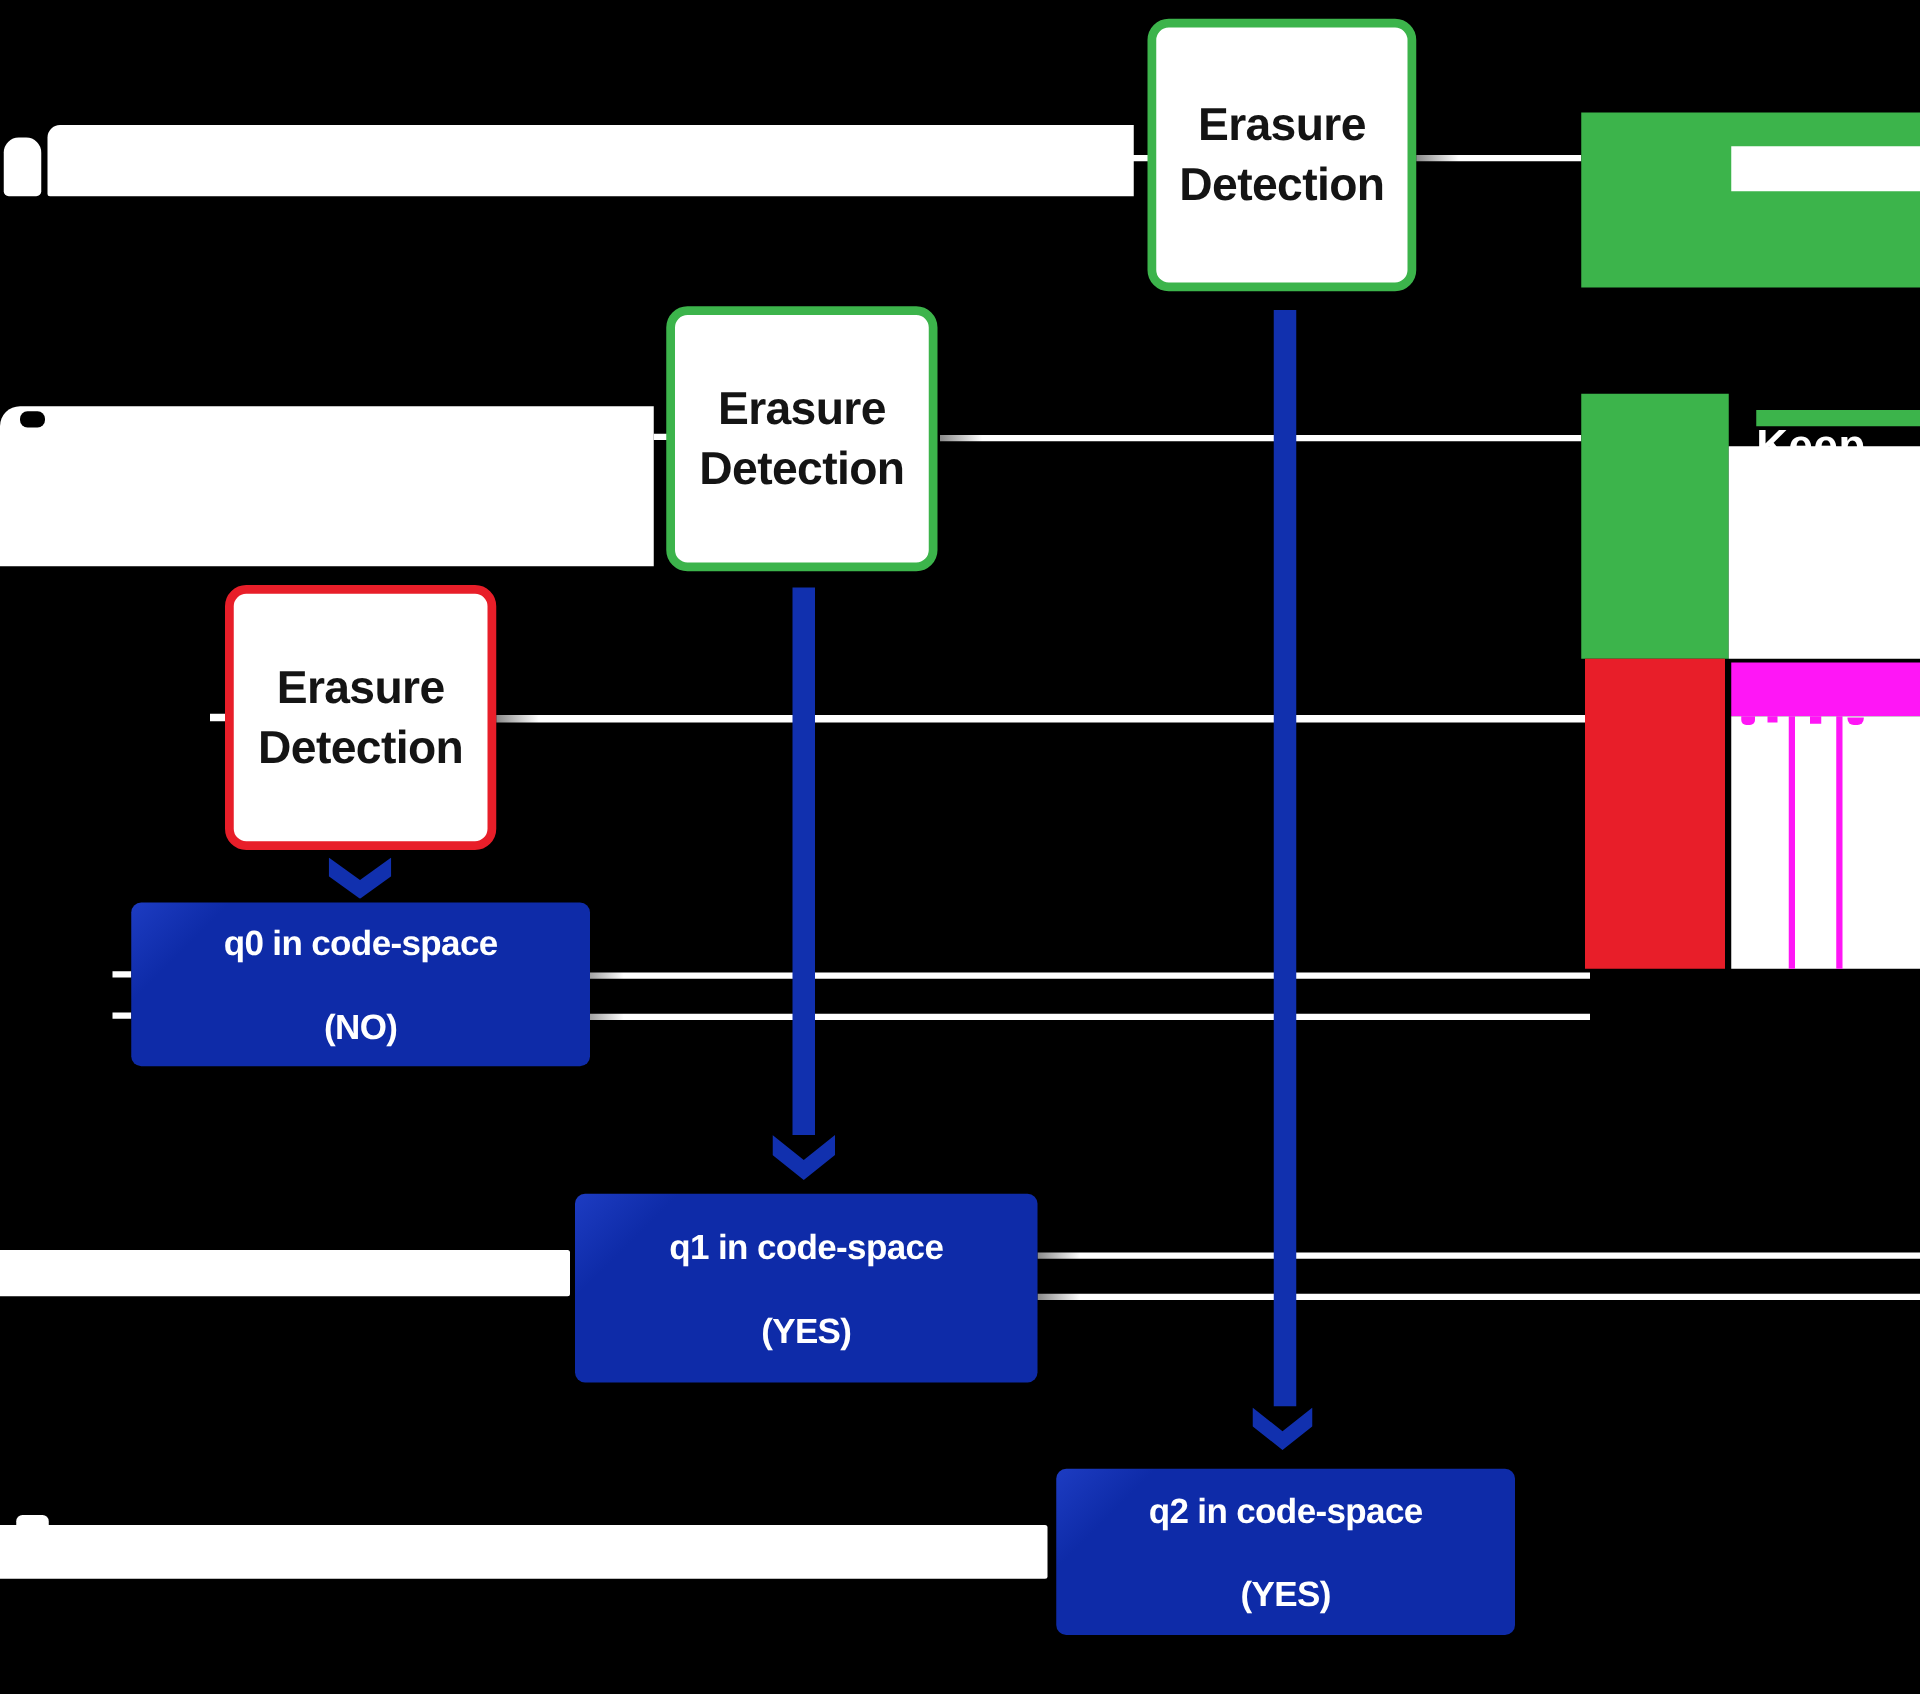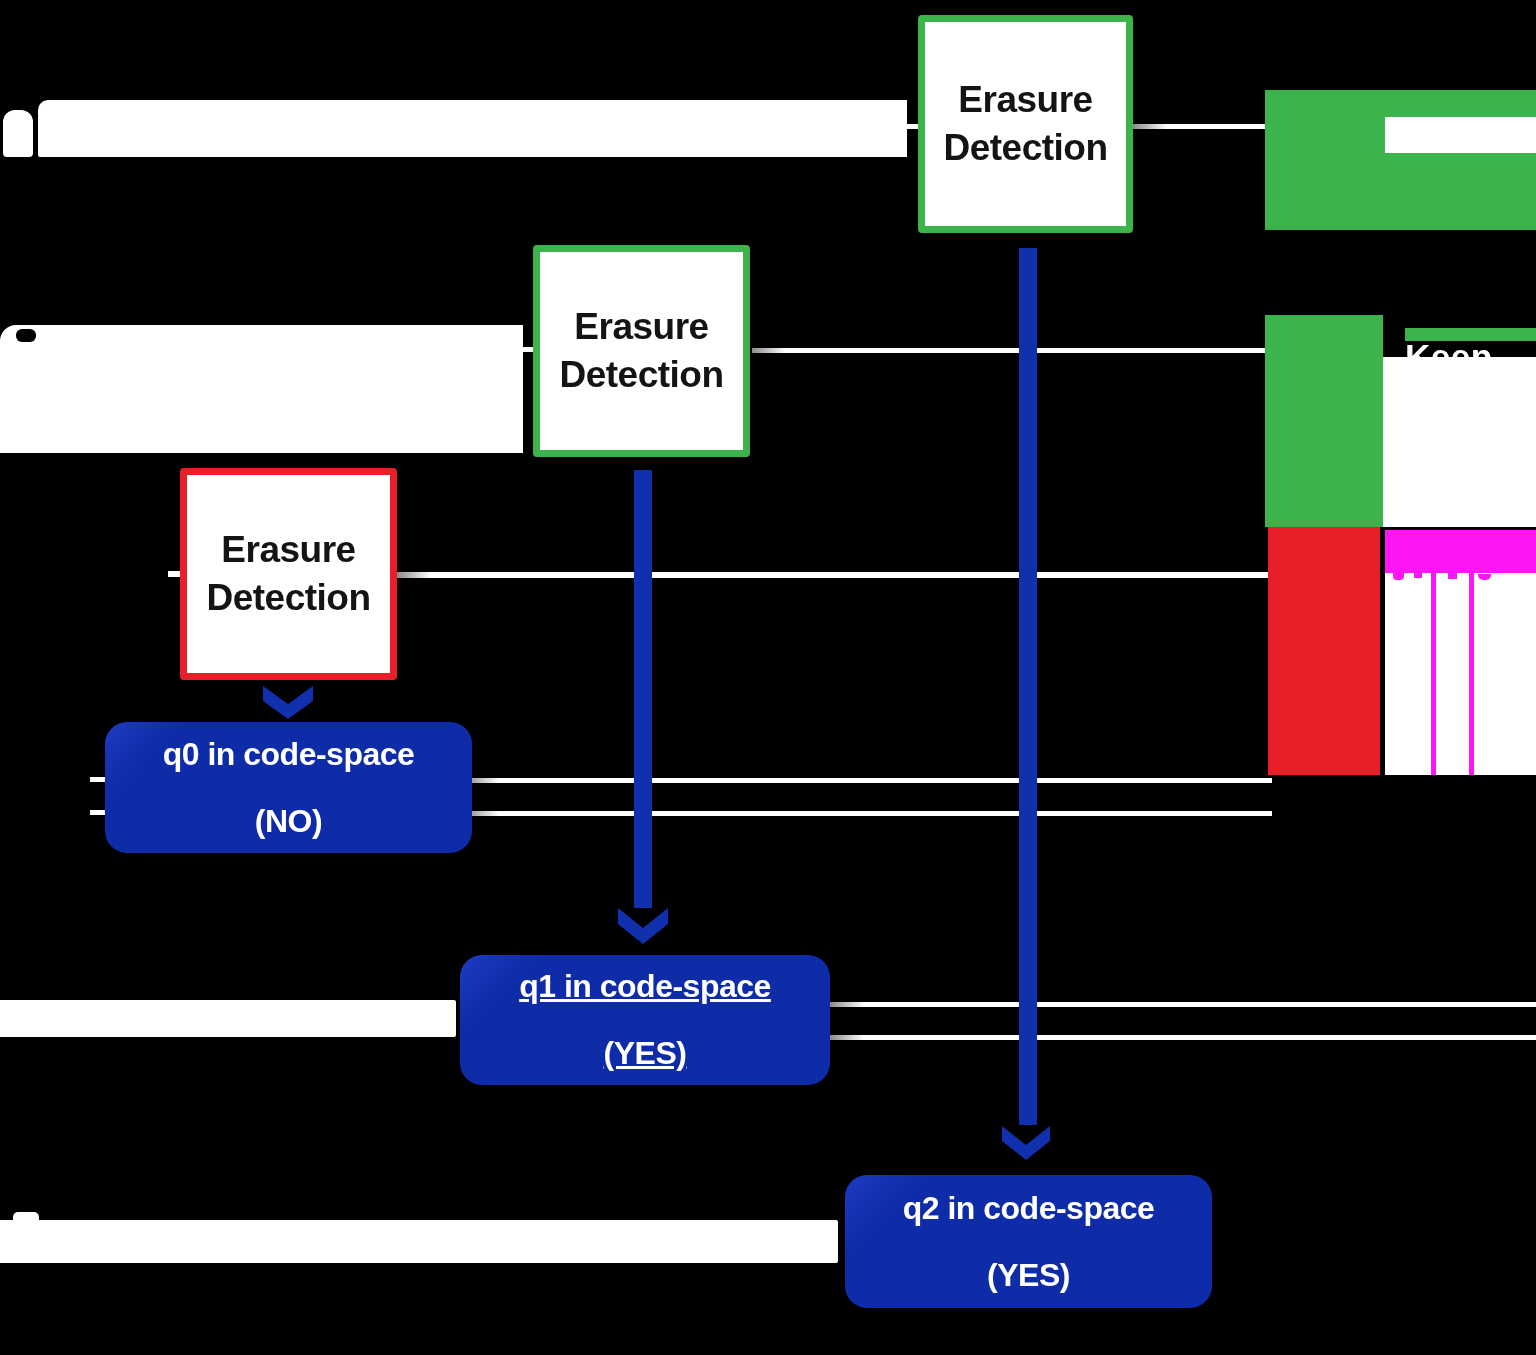--- a/index.html
+++ b/index.html
@@ -15,7 +15,7 @@
   .wire.fade{background:linear-gradient(to right,#8a8a8a 0px,#ffffff 34px);}
   
   .edbox{
-    background:#ffffff;border-radius:4px;display:flex;flex-direction:column;
+    background:#ffffff;border-radius:17px;display:flex;flex-direction:column;
     align-items:center;justify-content:center;text-align:center;
     font-weight:bold;font-size:37px;line-height:48px;color:#141414;
     letter-spacing:-0.5px;box-sizing:border-box;

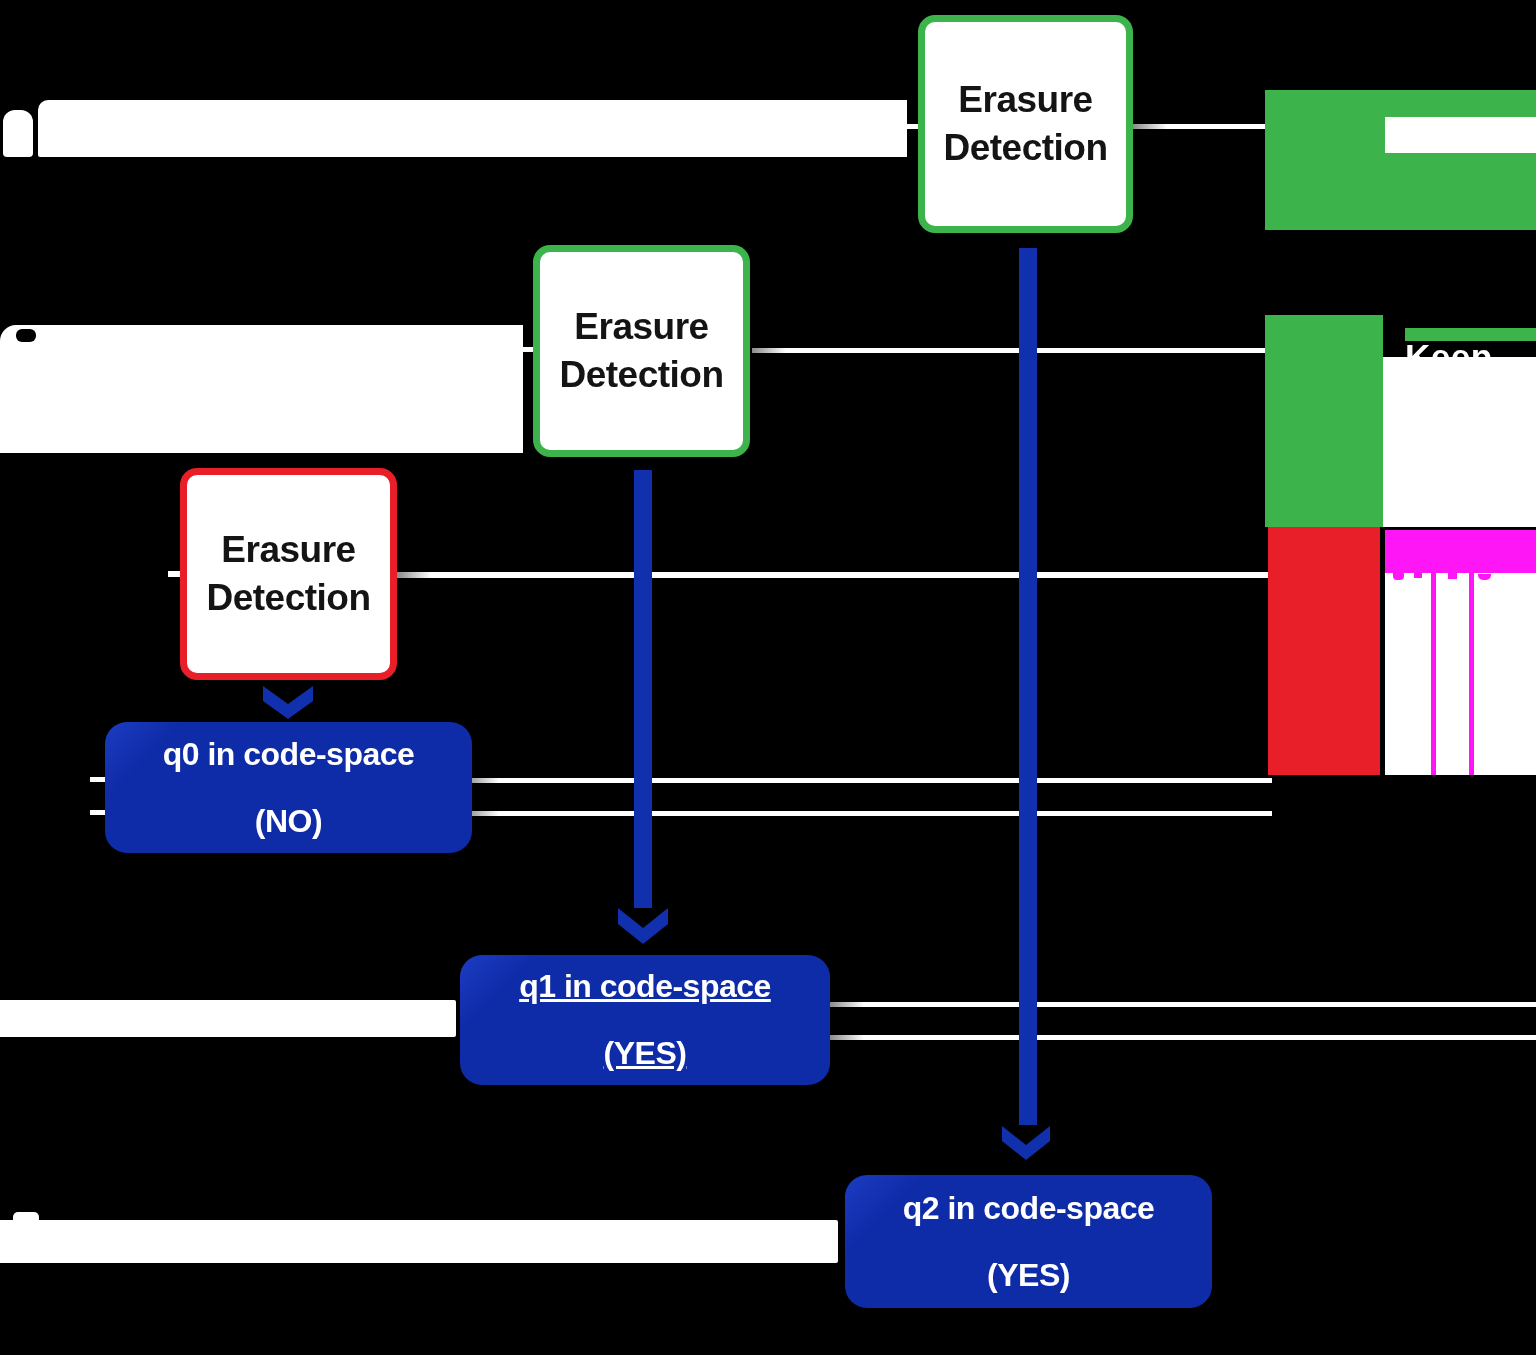--- a/index.html
+++ b/index.html
@@ -28,9 +28,9 @@
   
   .bluebox{
     background:linear-gradient(135deg,#1d3cc2 0%,#0e2ba8 16%);
-    border-radius:22px;display:flex;flex-direction:column;align-items:center;
+    border-radius:8px;display:flex;flex-direction:column;align-items:center;
     justify-content:center;text-align:center;color:#ffffff;font-weight:bold;
-    font-size:32px;line-height:51px;letter-spacing:-0.5px;gap:16px;
+    font-size:28px;line-height:51px;letter-spacing:-0.5px;gap:16px;
   }
   
   .greenblk{background:#3cb44b;}

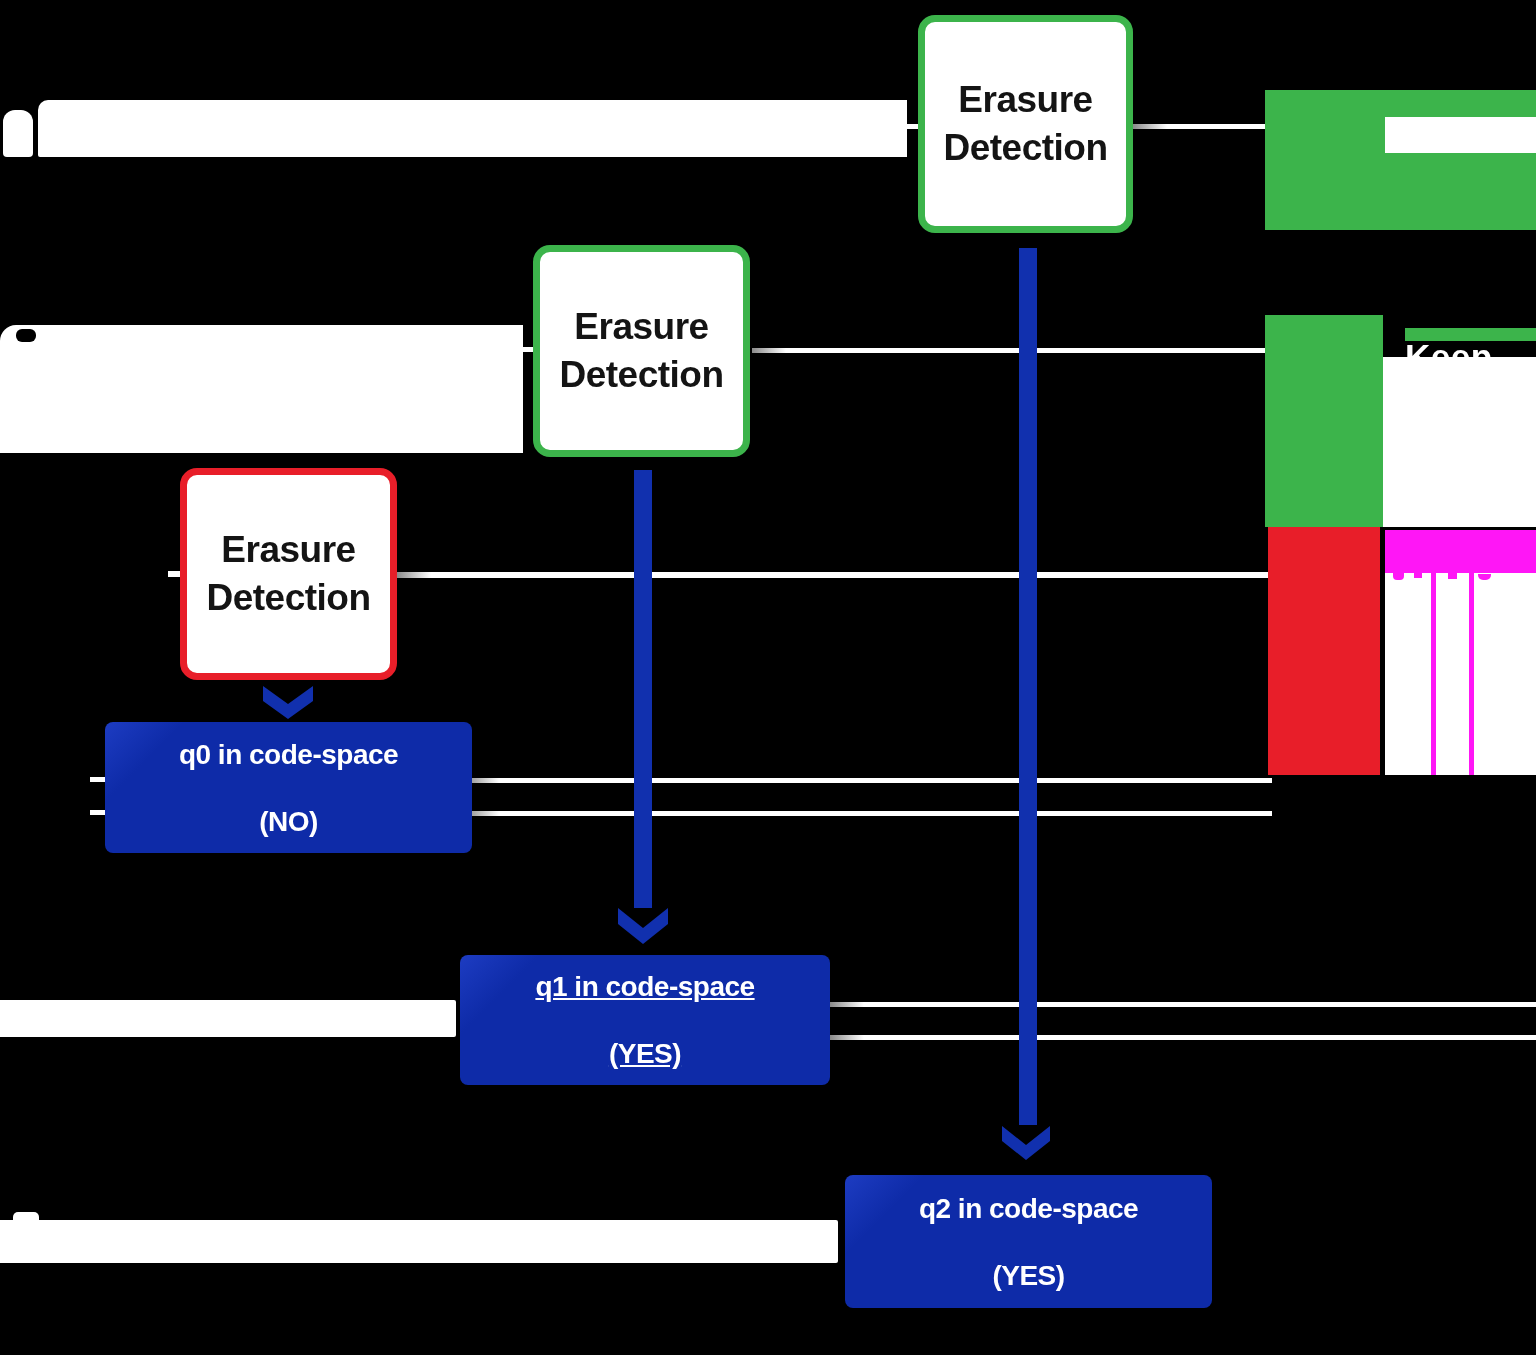--- a/index.html
+++ b/index.html
@@ -128,7 +128,7 @@
     <div>(NO)</div>
   </div>
 
-  <div class="abs bluebox" style="left:460px;top:955px;width:370px;height:130px;text-decoration:underline;">
+  <div class="abs bluebox" style="left:460px;top:955px;width:370px;height:151px;">
     <div>q1 in code-space</div>
     <div>(YES)</div>
   </div>

